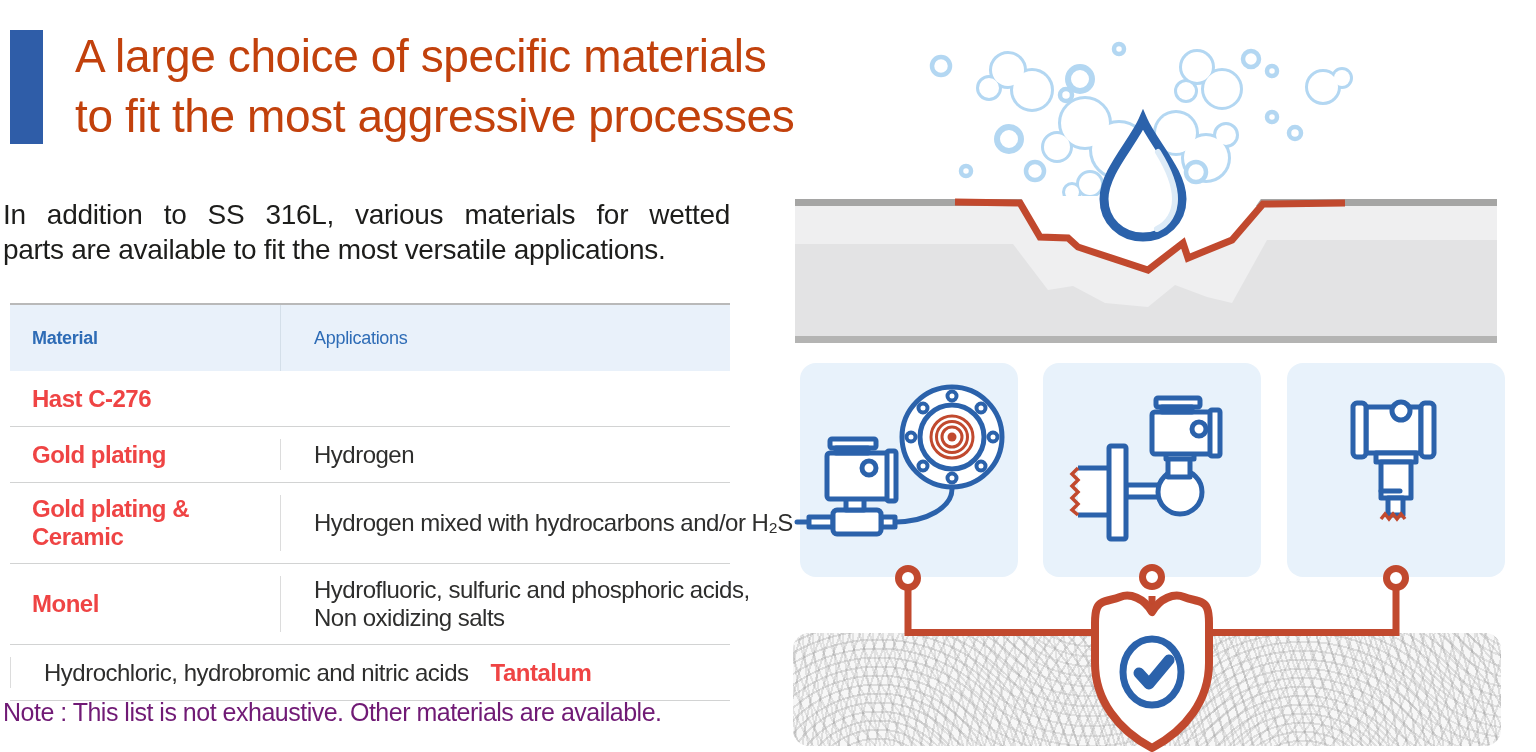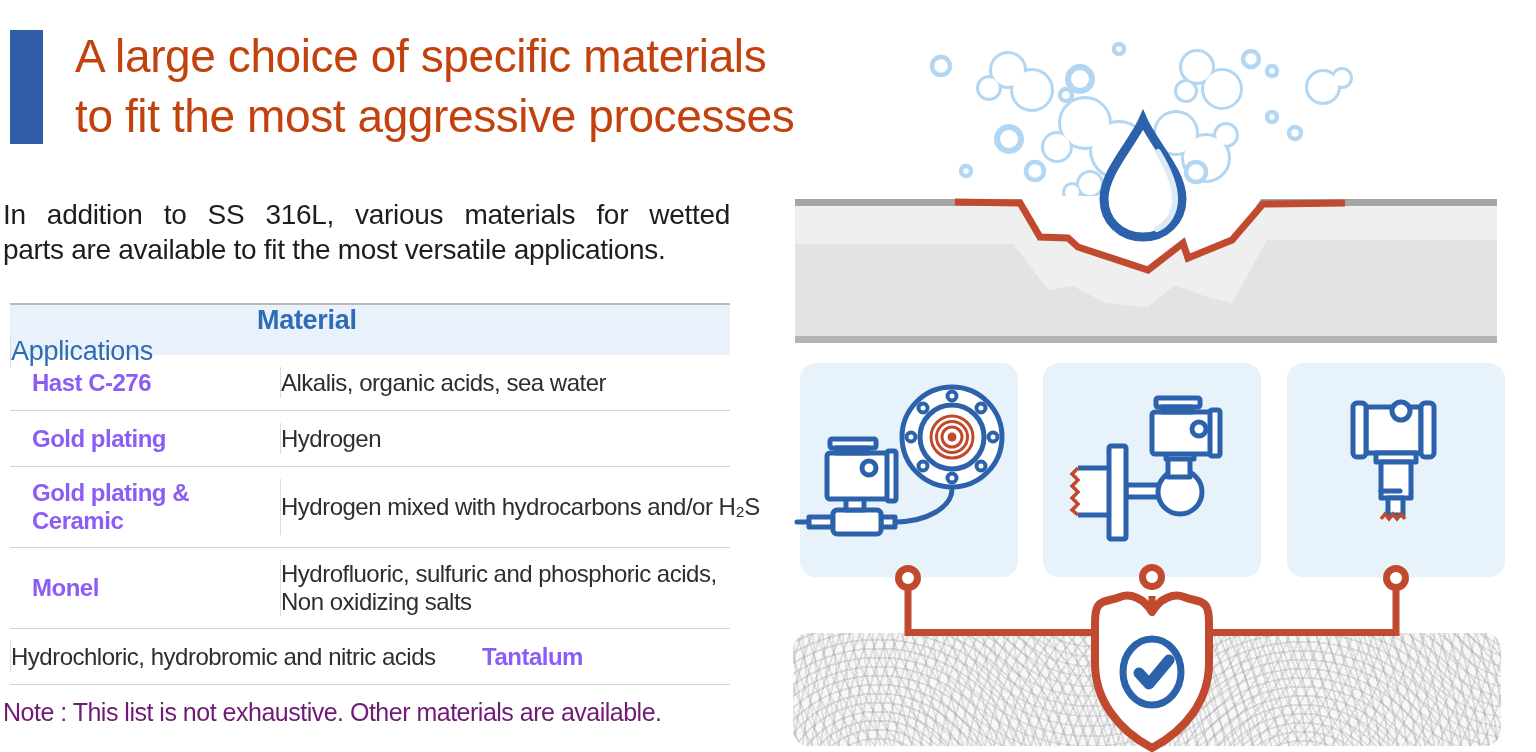--- a/index.html
+++ b/index.html
@@ -16,7 +16,7 @@
 
   .mat-table { left:10px; top:303px; width:720px; border-top:2px solid #b9b9b9; font-size:24px; }
   .trow, .thead-row { display:flex; align-items:center; border-bottom:1px solid #d2d3d3; }
-  .thead-row { background:var(--c-headerbg,#e9f1fa); height:50px; border-bottom:none; font-size:27px;flex-direction:column; }
+  .thead-row { background:var(--c-headerbg,#e9f1fa); height:66px; border-bottom:none; font-size:18px; }
   .thead-row .cell { color:var(--c-headertext,#2e6cb6); letter-spacing:-0.3px; }
   .trow { min-height:56px; padding:12px 0; }
   .cell { letter-spacing:-0.5px; }

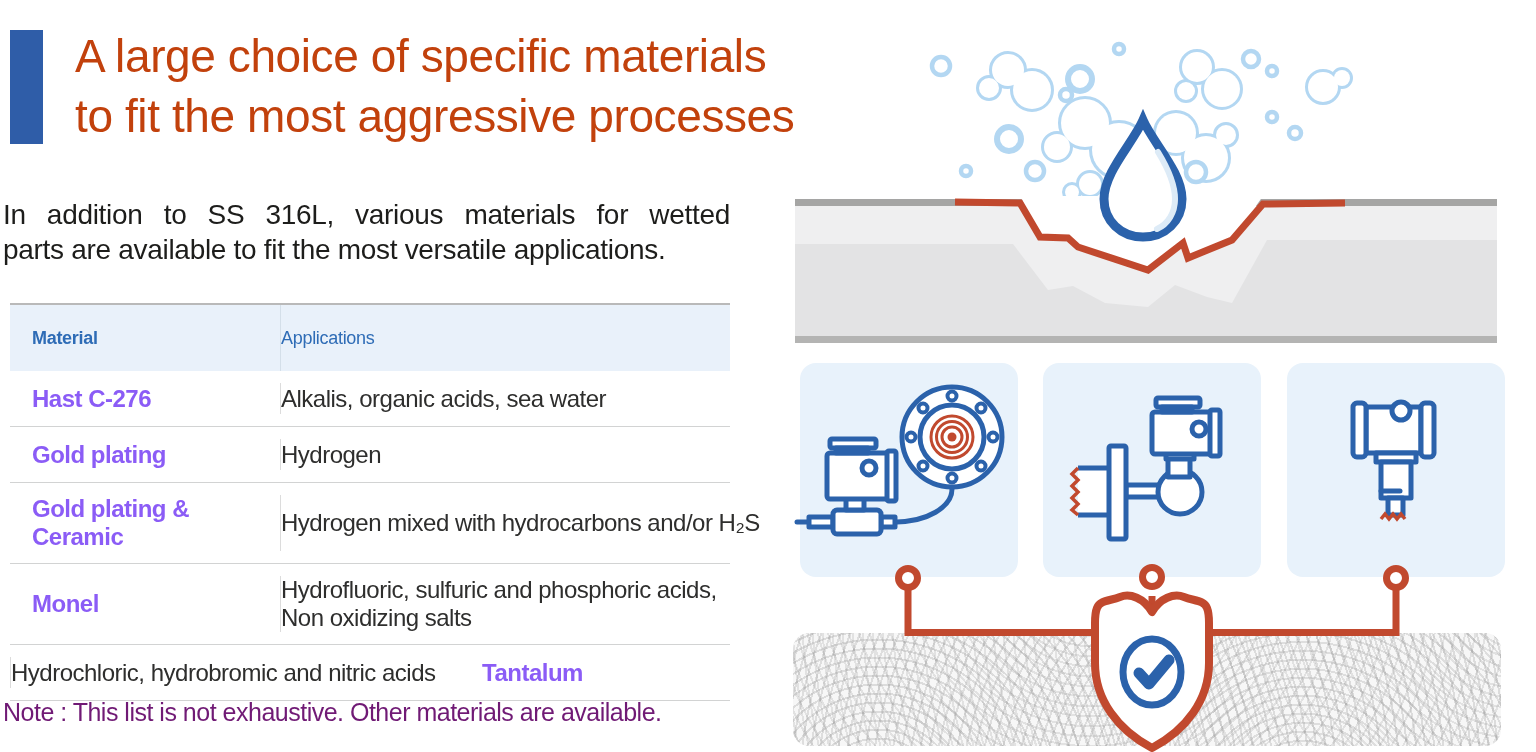--- a/index.html
+++ b/index.html
@@ -21,7 +21,7 @@
   .trow { min-height:56px; padding:12px 0; }
   .cell { letter-spacing:-0.5px; }
   .cell-material { width:270px; padding-left:22px; flex:none; font-weight:bold; color:#8b5cf6; }
-  .cell-apps { padding-left:0; flex:1; border-left:1px solid #dcdcdc; align-self:stretch;
+  .cell-apps { padding-left:33px; flex:1; border-left:1px solid #dcdcdc; align-self:stretch;
                display:flex; flex-direction:column; justify-content:center; color:#2e2e2d; }
   .thead-row .cell-apps { border-left:1px solid #d4dfe9; font-weight:normal; }
   .appline { white-space:nowrap; line-height:28px; }

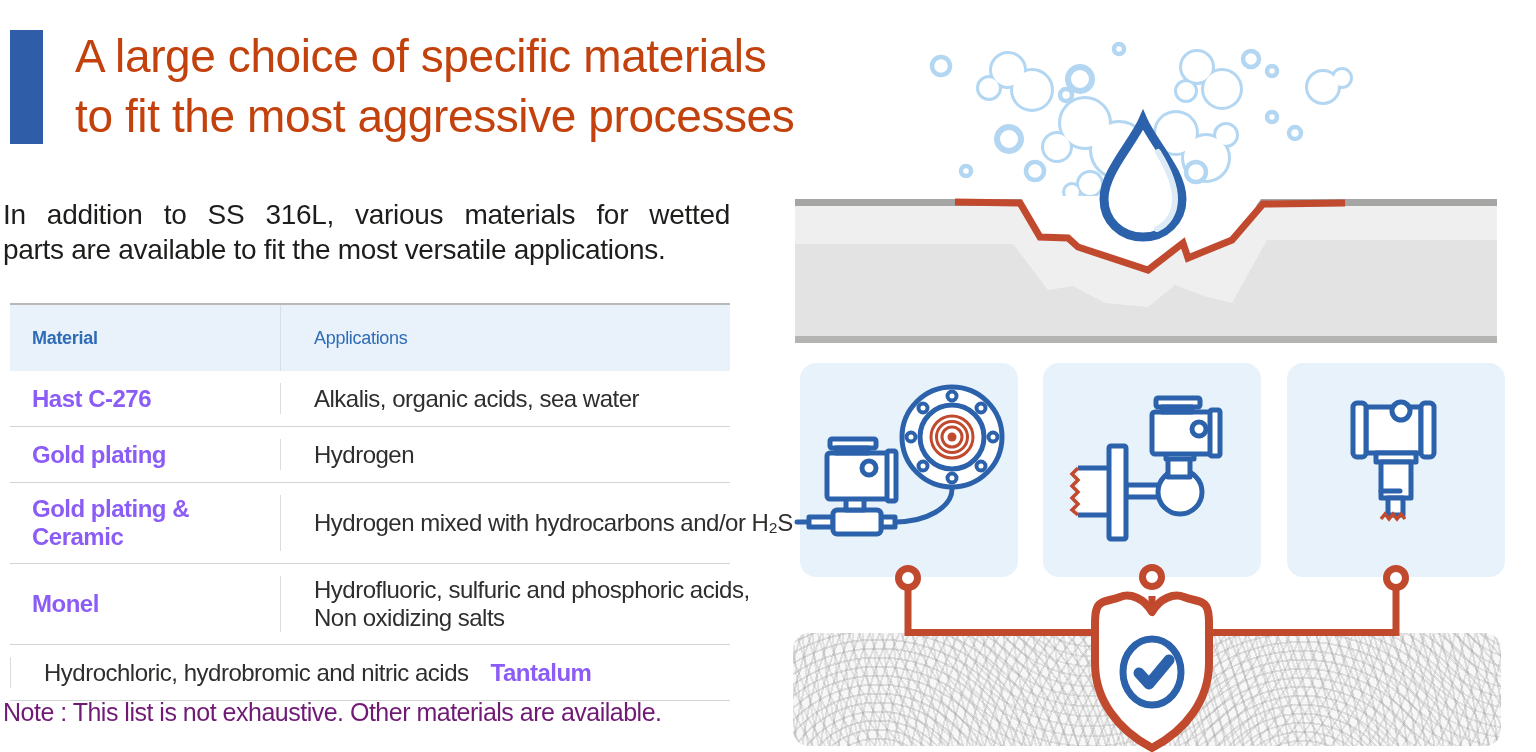--- a/index.html
+++ b/index.html
@@ -20,7 +20,7 @@
   .thead-row .cell { color:var(--c-headertext,#2e6cb6); letter-spacing:-0.3px; }
   .trow { min-height:56px; padding:12px 0; }
   .cell { letter-spacing:-0.5px; }
-  .cell-material { width:270px; padding-left:22px; flex:none; font-weight:bold; color:#8b5cf6; }
+  .cell-material { width:270px; padding-left:22px; flex:none; font-weight:bold; color:#ef4444; }
   .cell-apps { padding-left:33px; flex:1; border-left:1px solid #dcdcdc; align-self:stretch;
                display:flex; flex-direction:column; justify-content:center; color:#2e2e2d; }
   .thead-row .cell-apps { border-left:1px solid #d4dfe9; font-weight:normal; }

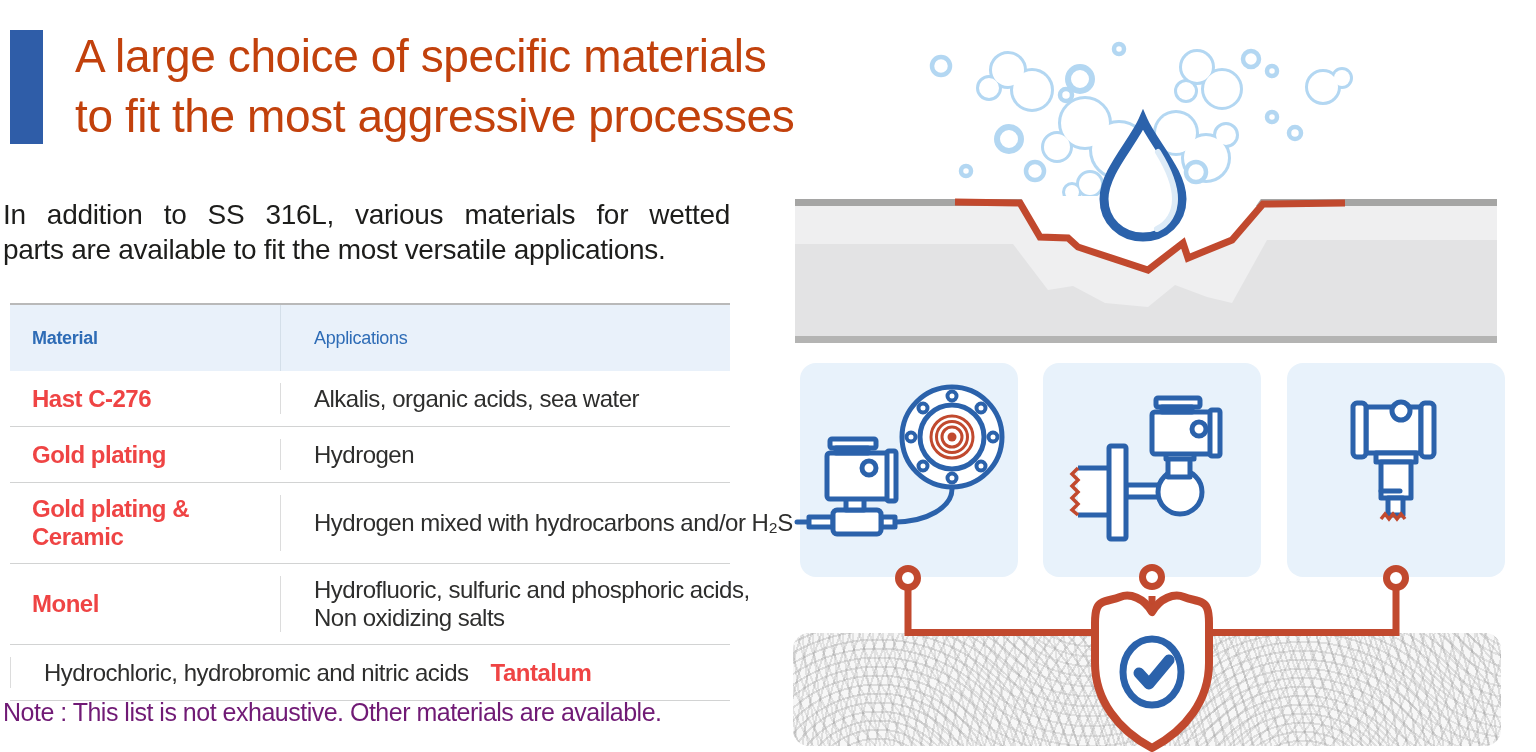--- a/index.html
+++ b/index.html
@@ -83,9 +83,6 @@
   <div>
       <div class="trow">
         <div class="cell cell-material">Hast C-276</div>
-        <div class="cell cell-apps">
-          <div class="appline">Alkalis, organic acids, sea water</div>
-        </div>
       </div>
       <div class="trow">
         <div class="cell cell-material">Gold plating</div>

